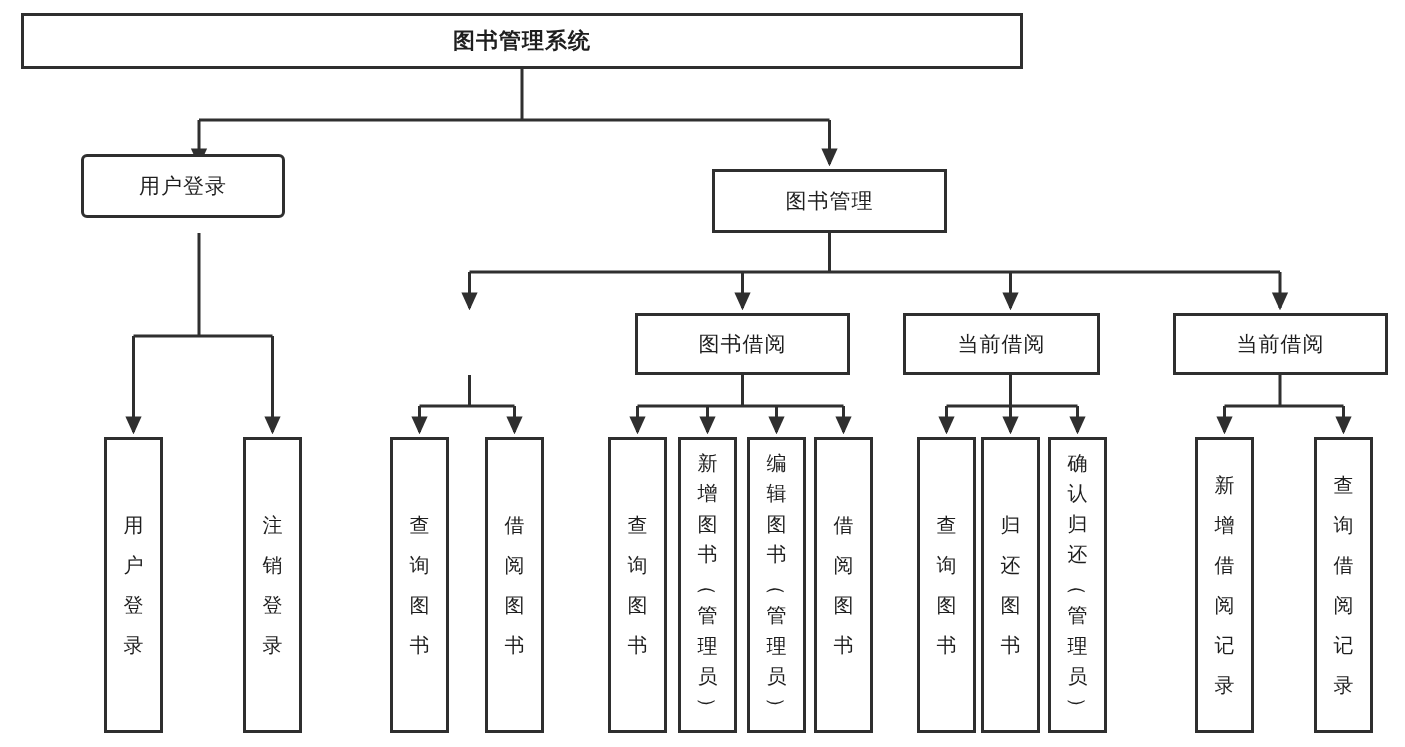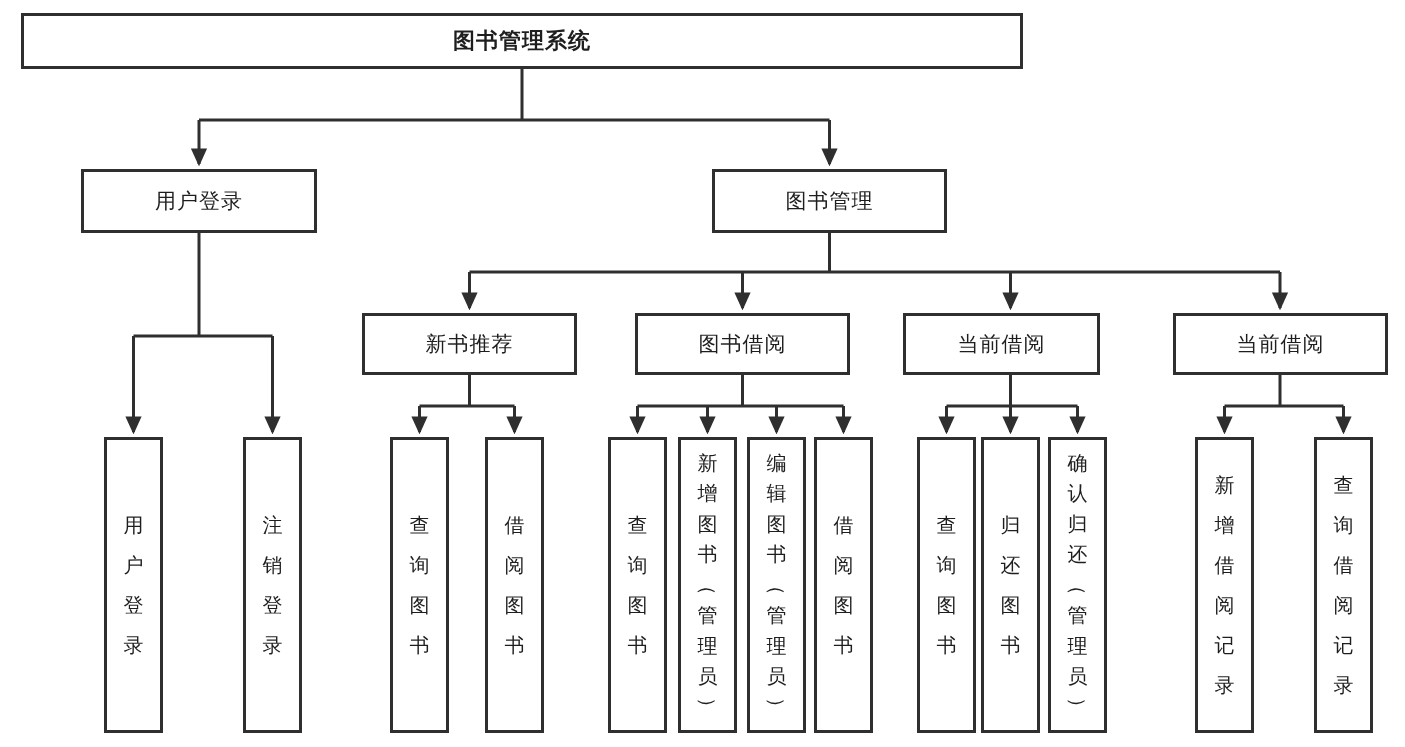--- a/index.html
+++ b/index.html
@@ -101,7 +101,7 @@
 
   <div class="node hnode root-node" style="left:21px; top:13px; width:1002px; height:56px;font-weight:bold;">图书管理系统</div>
 
-  <div class="node hnode" style="left:81px; top:169px; width:236px; height:64px;">用户登录</div>
+  <div class="node hnode" style="left:81px; top:154px; width:204px; height:64px;border-radius:6px;">用户登录</div>
   <div class="node hnode" style="left:712px; top:169px; width:235px; height:64px;">图书管理</div>
 
   <div class="node hnode" style="left:362px; top:313px; width:215px; height:62px;">新书推荐</div>

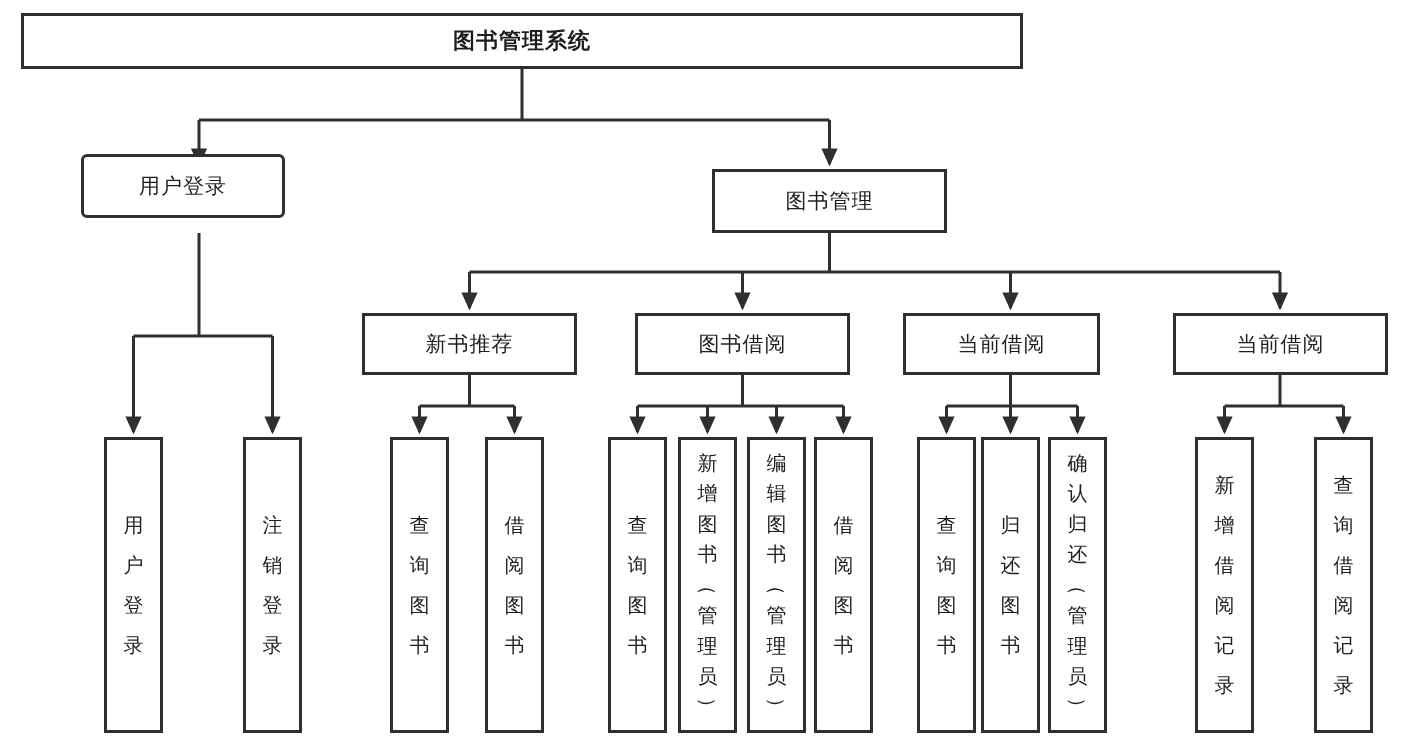--- a/index.html
+++ b/index.html
@@ -104,7 +104,6 @@
   <div class="node hnode" style="left:81px; top:154px; width:204px; height:64px;border-radius:6px;">用户登录</div>
   <div class="node hnode" style="left:712px; top:169px; width:235px; height:64px;">图书管理</div>
 
-  <div class="node hnode" style="left:362px; top:313px; width:215px; height:62px;">新书推荐</div>
   <div class="node hnode" style="left:635px; top:313px; width:215px; height:62px;">图书借阅</div>
   <div class="node hnode" style="left:903px; top:313px; width:197px; height:62px;">当前借阅</div>
   <div class="node hnode" style="left:1173px; top:313px; width:215px; height:62px;">当前借阅</div>

